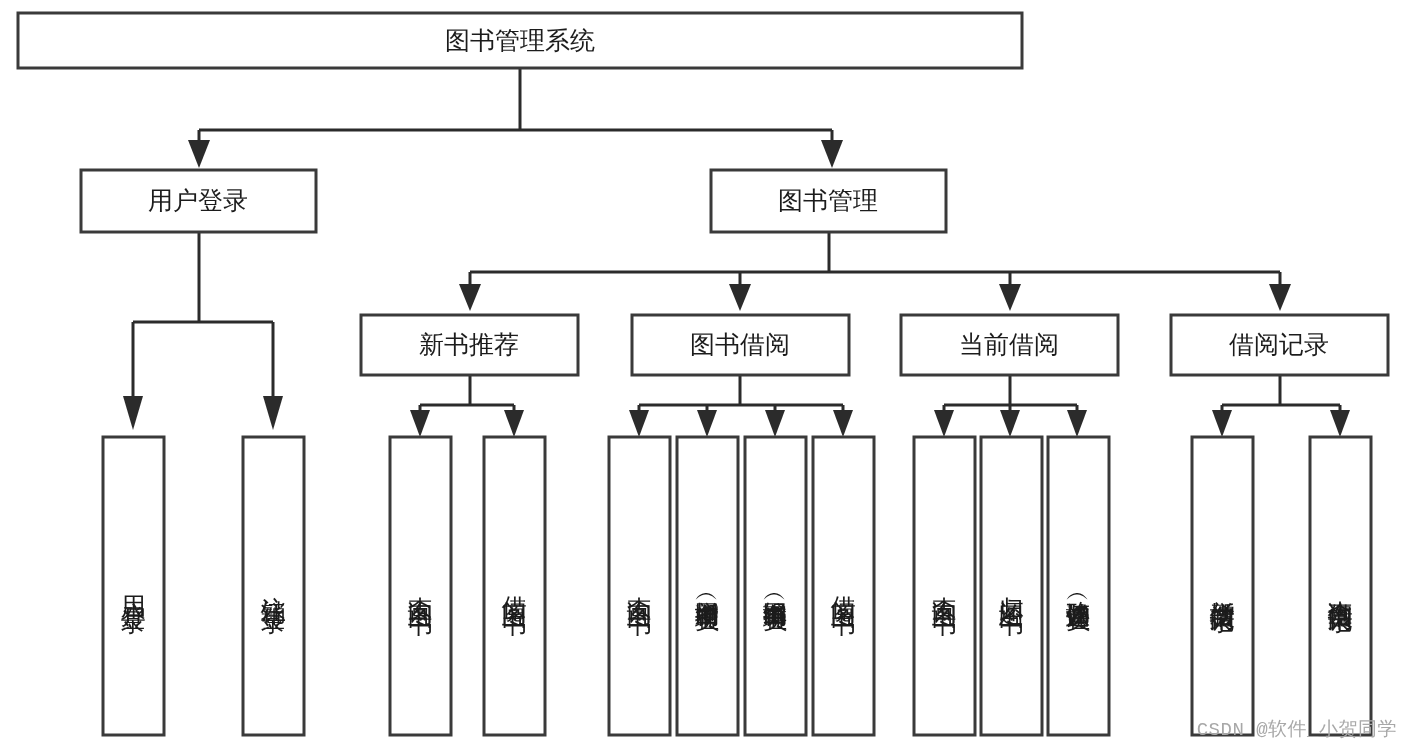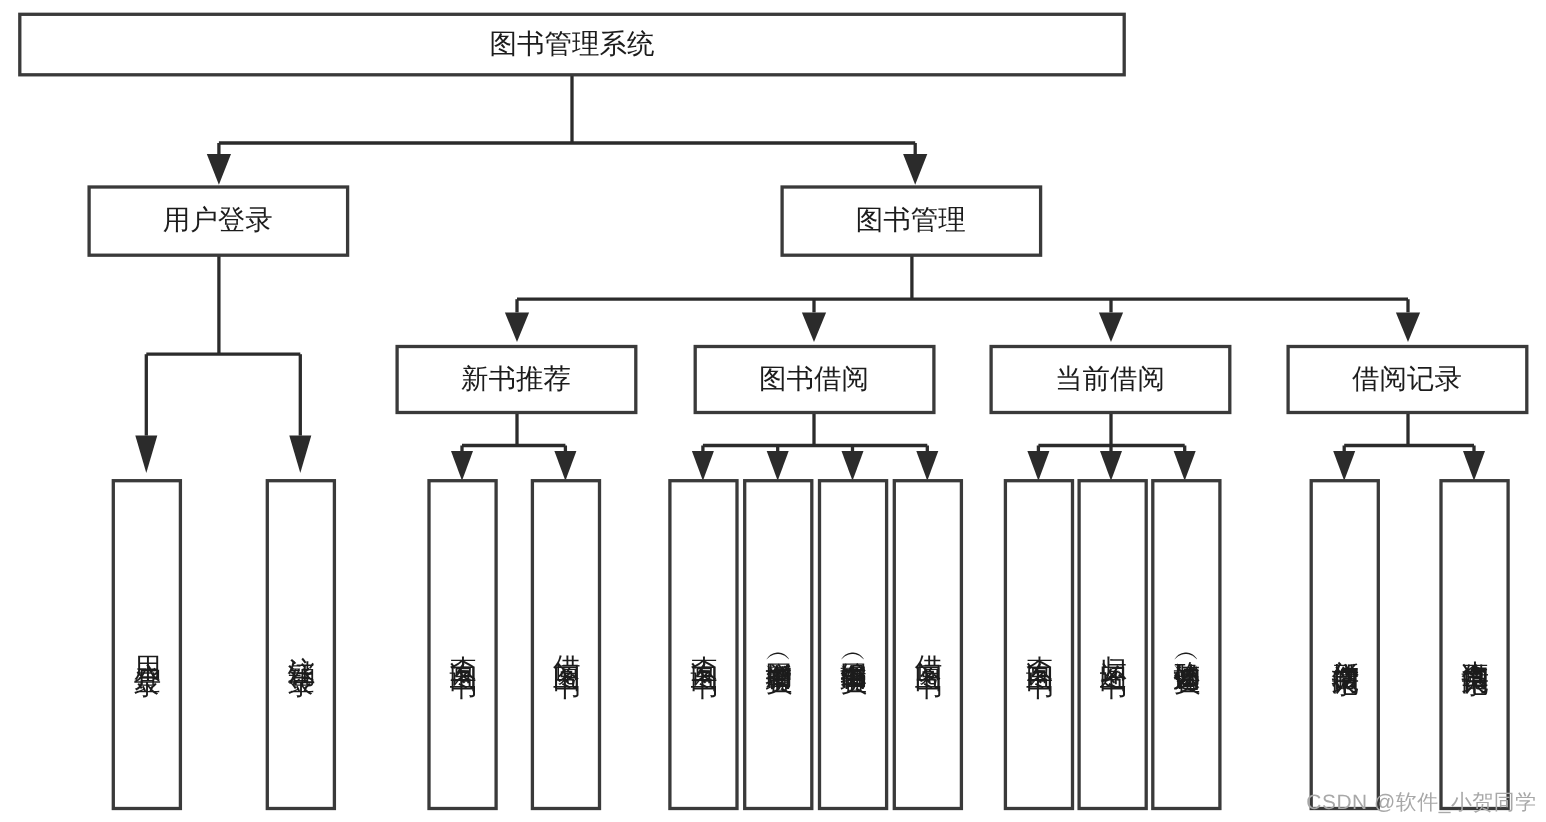--- a/index.html
+++ b/index.html
@@ -73,7 +73,7 @@
     position: absolute;
     right: 8px;
     bottom: 5px;
-    font-family: Liberation Sans, sans-serif;
+    font-family: Liberation Mono, monospace;
     font-size: 19px;
     color: #a8a8a8;
     white-space: nowrap;

